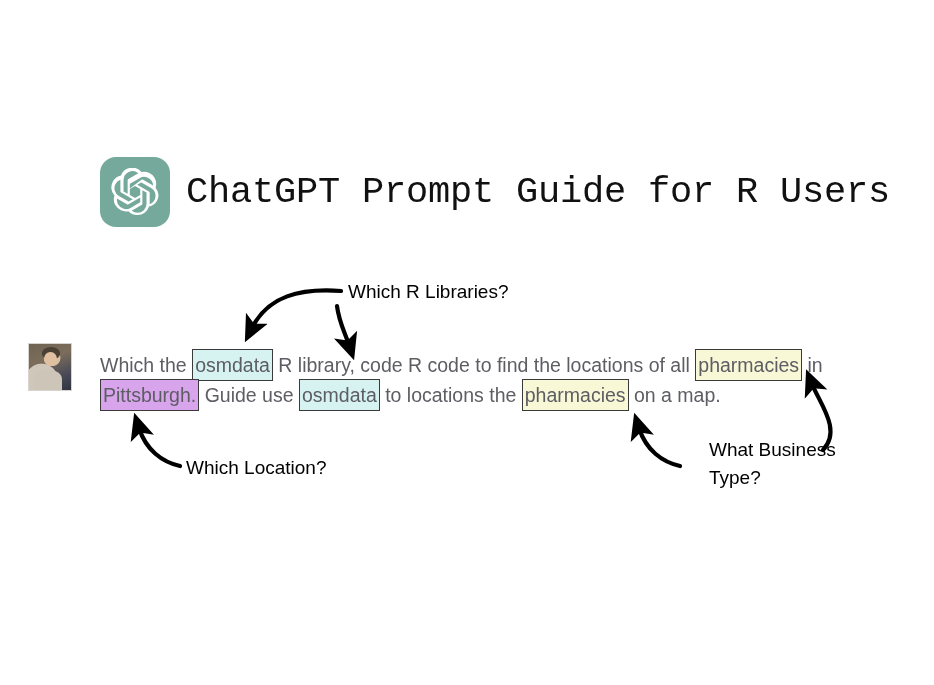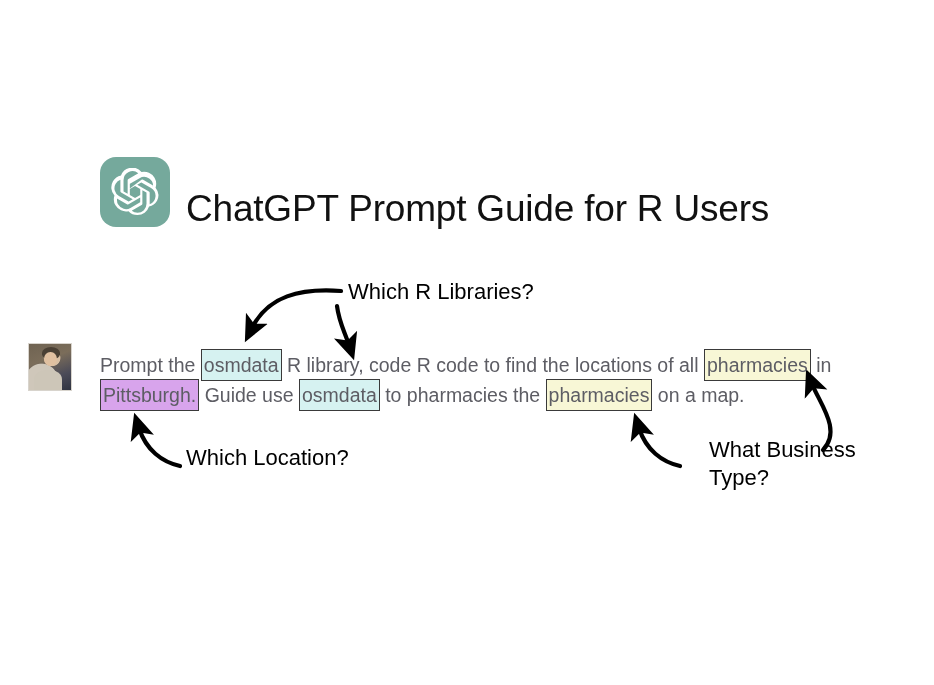--- a/index.html
+++ b/index.html
@@ -28,8 +28,9 @@
     left: 100px;
     top: 157px;
     display: flex;
-    align-items: flex-end;
+    align-items: center;
     gap: 16px;
+    font-family: Liberation Mono, monospace;
   }
   .logo-tile {
     width: 70px;

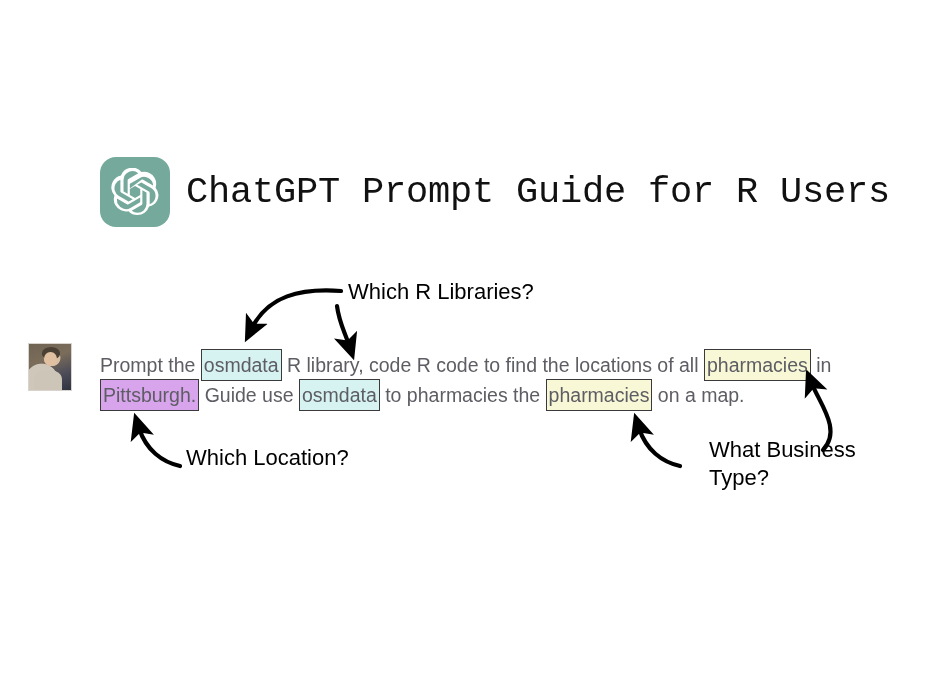--- a/index.html
+++ b/index.html
@@ -148,7 +148,7 @@
   .annot {
     position: absolute;
     color: #000000;
-    font-size: 22px;
+    font-size: 19px;
     line-height: 28px;
     white-space: pre-line;
   }

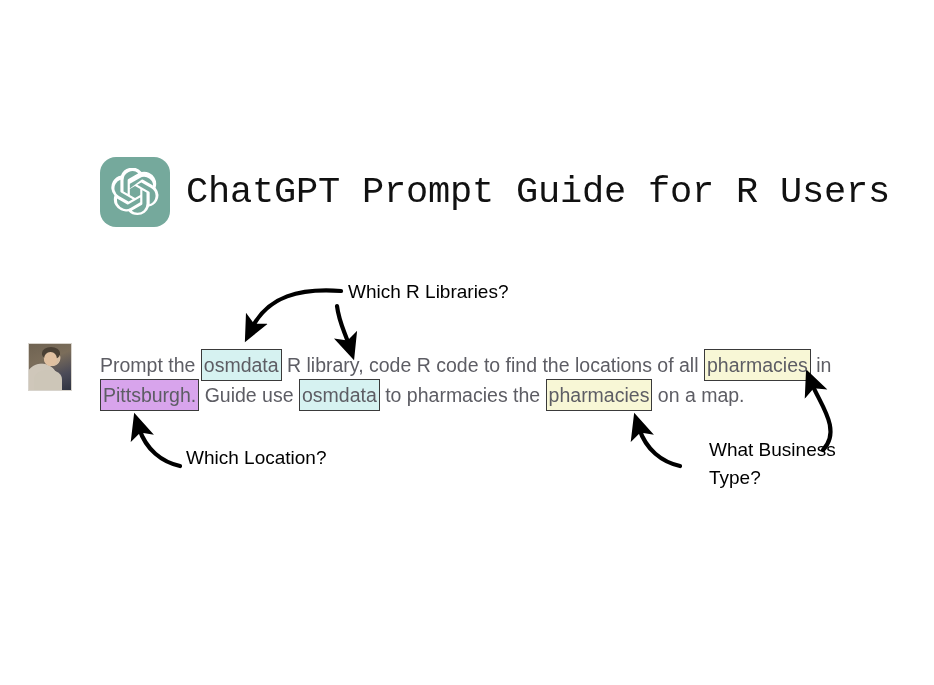--- a/index.html
+++ b/index.html
@@ -185,7 +185,7 @@
   </div>
 
   <div class="prompt">
-    <div class="line"><span>Prompt the </span><span class="hl cyan hl-l1"><span class="hl-inner">osmdata</span></span><span> R library, code R code to find the locations of all </span><span class="hl yellow hl-l1"><span class="hl-inner">pharmacies</span></span><span> in</span></div>
+    <div class="line"><span>Which the </span><span class="hl cyan hl-l1"><span class="hl-inner">osmdata</span></span><span> R library, code R code to find the locations of all </span><span class="hl yellow hl-l1"><span class="hl-inner">pharmacies</span></span><span> in</span></div>
 
     <div class="line"><span class="hl purple hl-pit"><span class="hl-inner">Pittsburgh.</span></span><span> Guide use </span><span class="hl cyan hl-l2"><span class="hl-inner">osmdata</span></span><span> to pharmacies the </span><span class="hl yellow hl-l2"><span class="hl-inner">pharmacies</span></span><span> on a map.</span></div>
   </div>

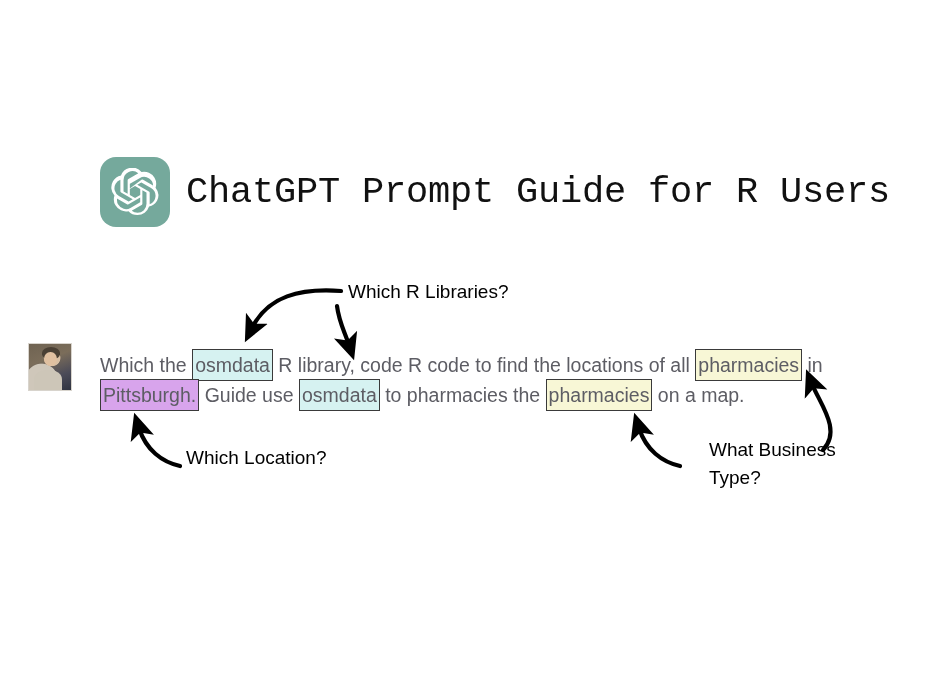--- a/index.html
+++ b/index.html
@@ -187,7 +187,7 @@
   <div class="prompt">
     <div class="line"><span>Which the </span><span class="hl cyan hl-l1"><span class="hl-inner">osmdata</span></span><span> R library, code R code to find the locations of all </span><span class="hl yellow hl-l1"><span class="hl-inner">pharmacies</span></span><span> in</span></div>
 
-    <div class="line"><span class="hl purple hl-pit"><span class="hl-inner">Pittsburgh.</span></span><span> Guide use </span><span class="hl cyan hl-l2"><span class="hl-inner">osmdata</span></span><span> to pharmacies the </span><span class="hl yellow hl-l2"><span class="hl-inner">pharmacies</span></span><span> on a map.</span></div>
+    <div class="line"><span class="hl purple hl-pit"><span class="hl-inner">Pittsburgh.</span></span><span> Guide use </span><span class="hl cyan hl-l2"><span class="hl-inner">osmdata</span></span><span> to locations the </span><span class="hl yellow hl-l2"><span class="hl-inner">pharmacies</span></span><span> on a map.</span></div>
   </div>
 
   <div class="annot" id="annot-libraries">Which R Libraries?</div>

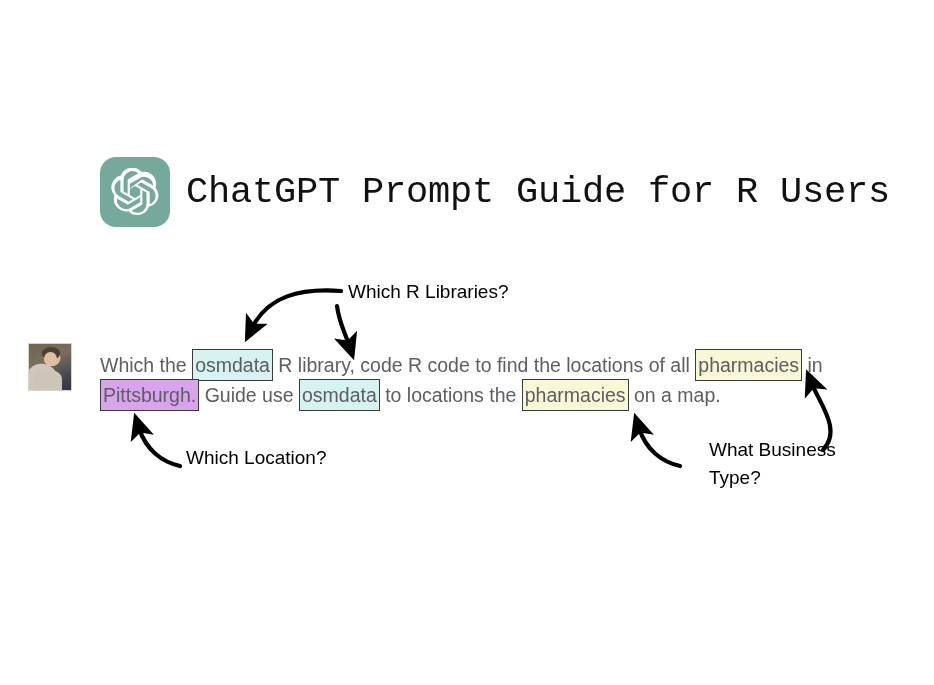--- a/index.html
+++ b/index.html
@@ -153,7 +153,7 @@
     white-space: pre-line;
   }
   #annot-libraries { left: 348px; top: 278px; }
-  #annot-location  { left: 186px; top: 444px; }
+  #annot-location  { left: 186px; top: 454px; }
   #annot-business  { left: 686px; top: 436px; margin-left: 23px; }
 
   

